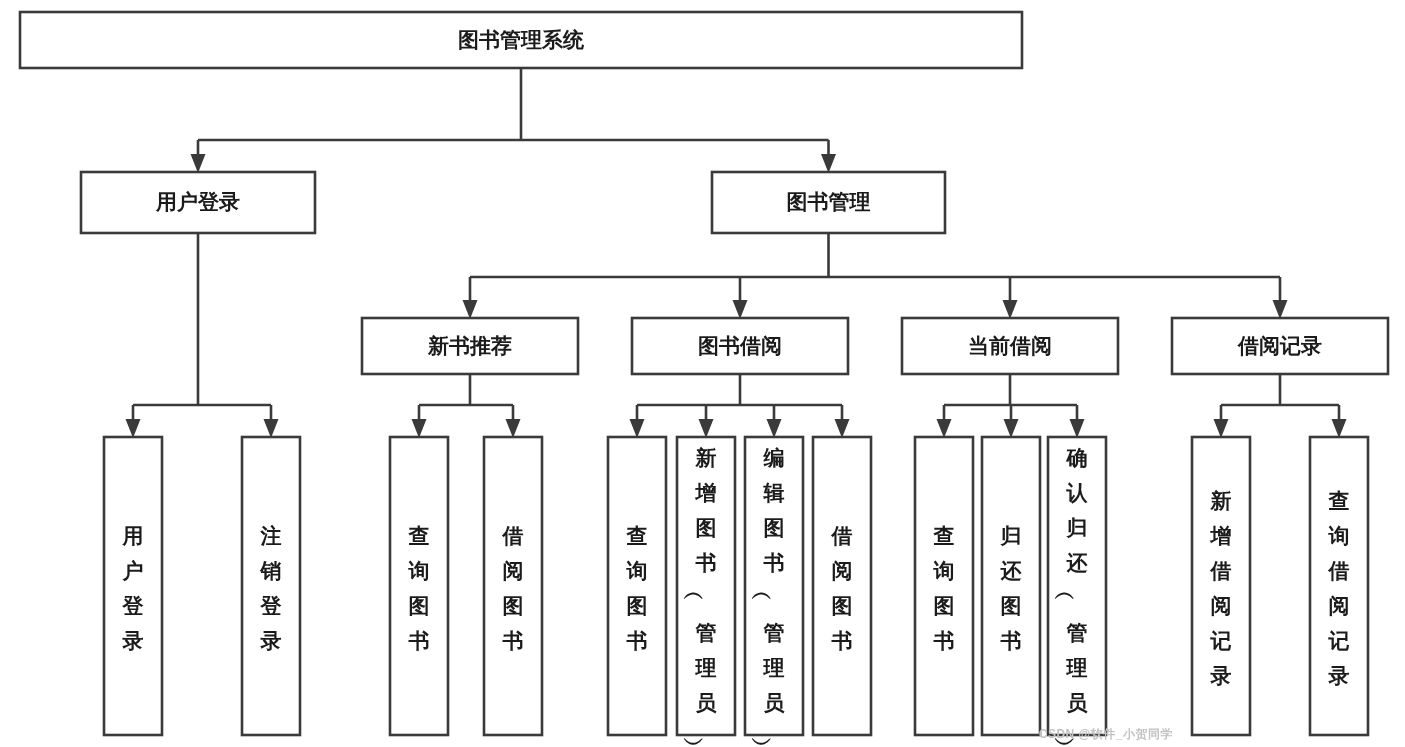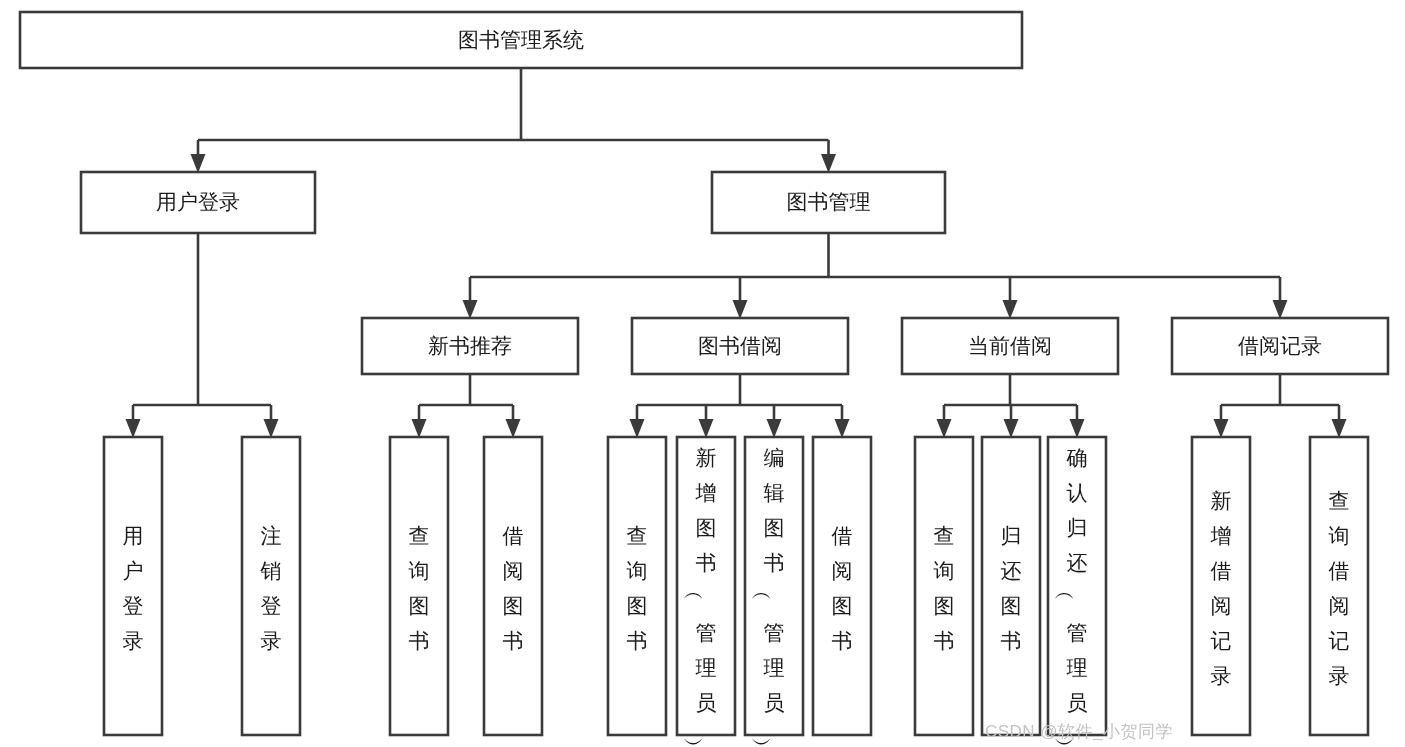--- a/index.html
+++ b/index.html
@@ -19,6 +19,7 @@
     position: relative;
     width: 1181px;
     height: 747px;
+    font-weight: bold;
   }
   svg.flowchart {
     position: absolute;

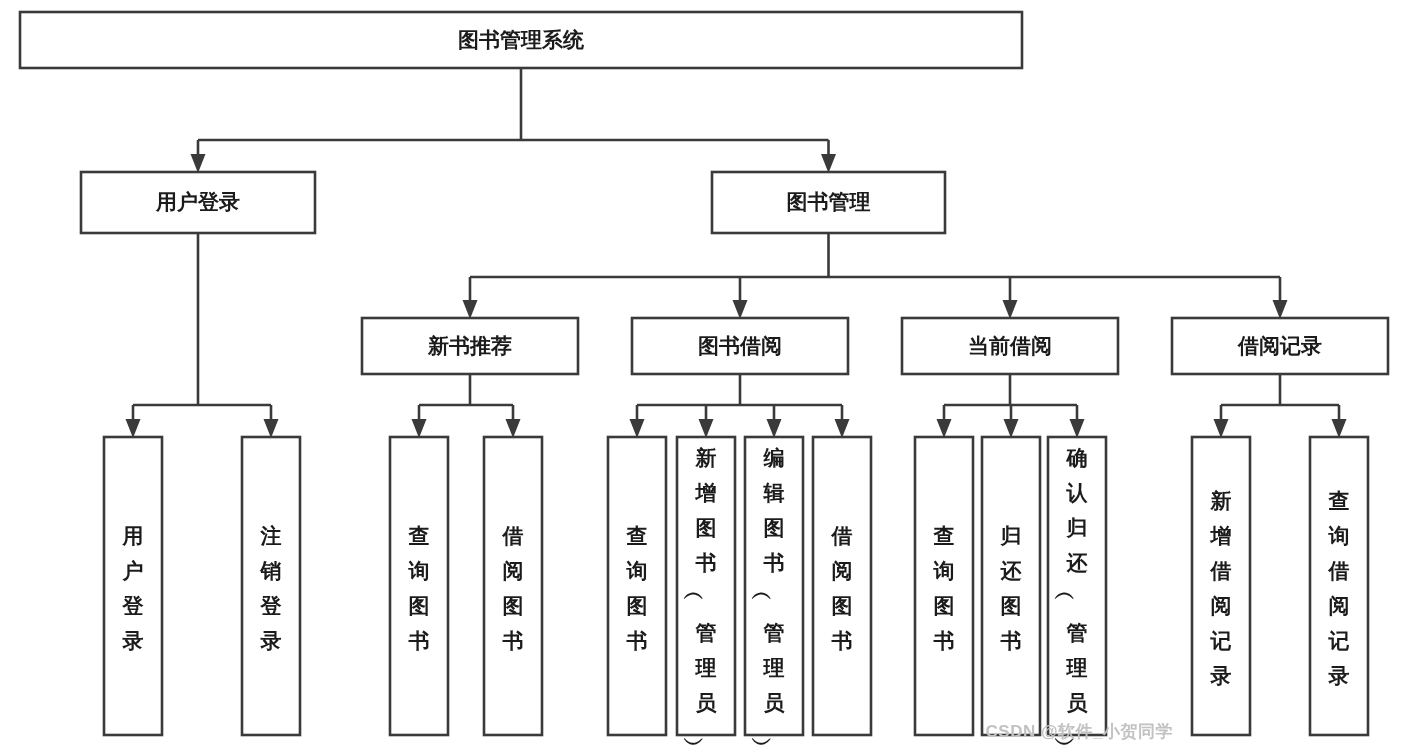--- a/index.html
+++ b/index.html
@@ -62,7 +62,7 @@
     right: 8px;
     bottom: 4px;
     font-family: "Liberation Sans", "DejaVu Sans", sans-serif;
-    font-size: 17px;
+    font-size: 12px;
     color: #c2c2c2;
     letter-spacing: 0.5px;
     white-space: nowrap;

